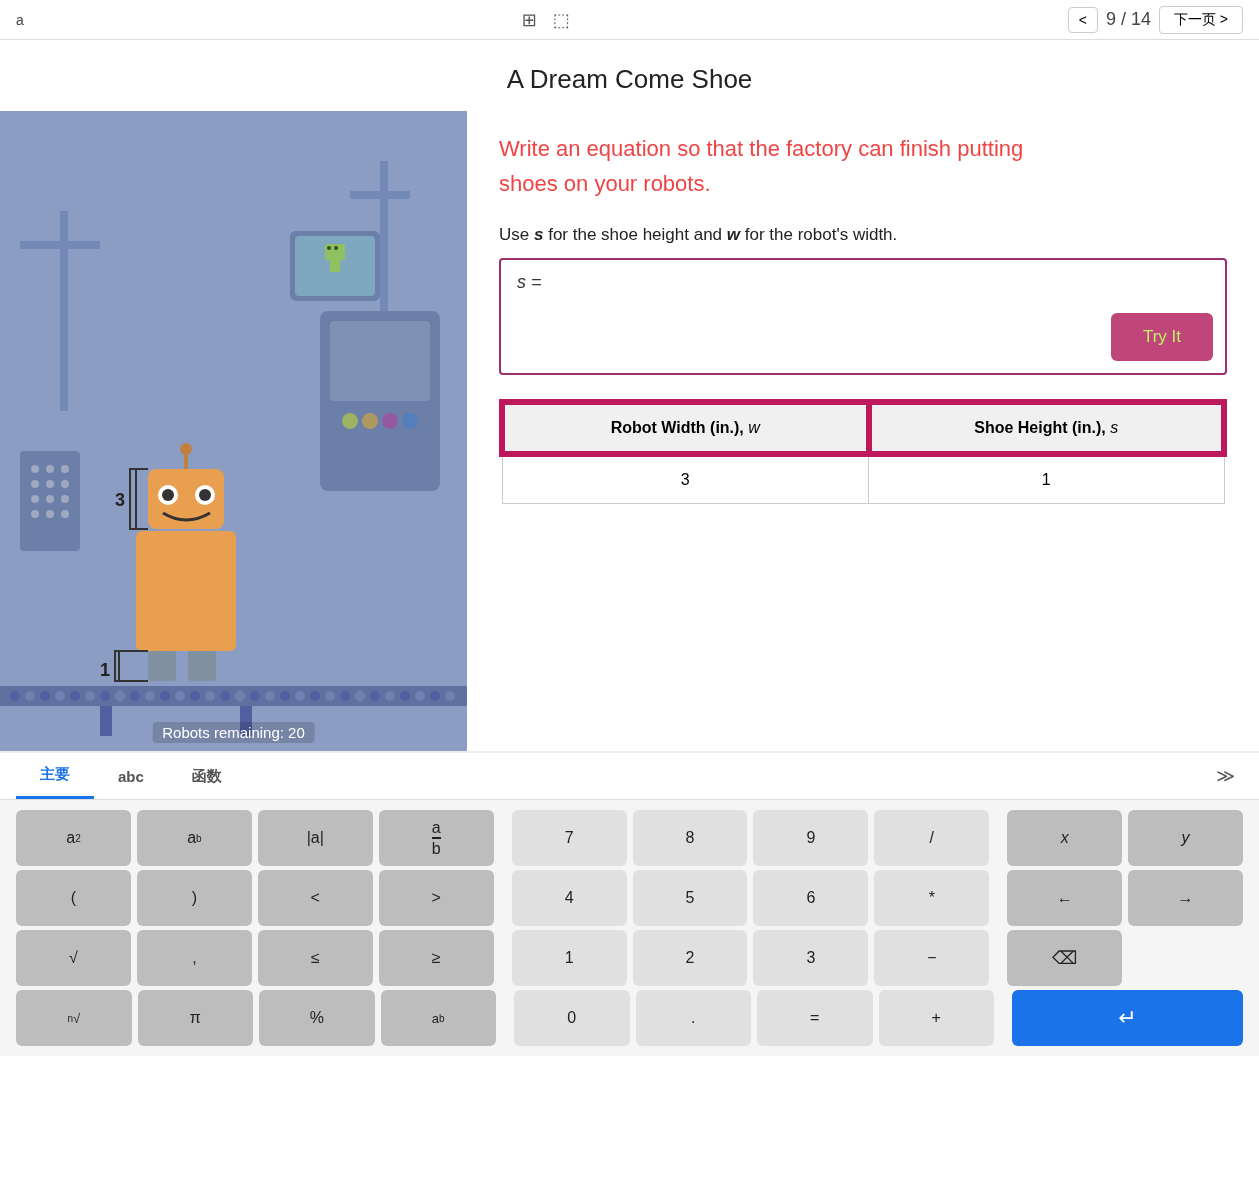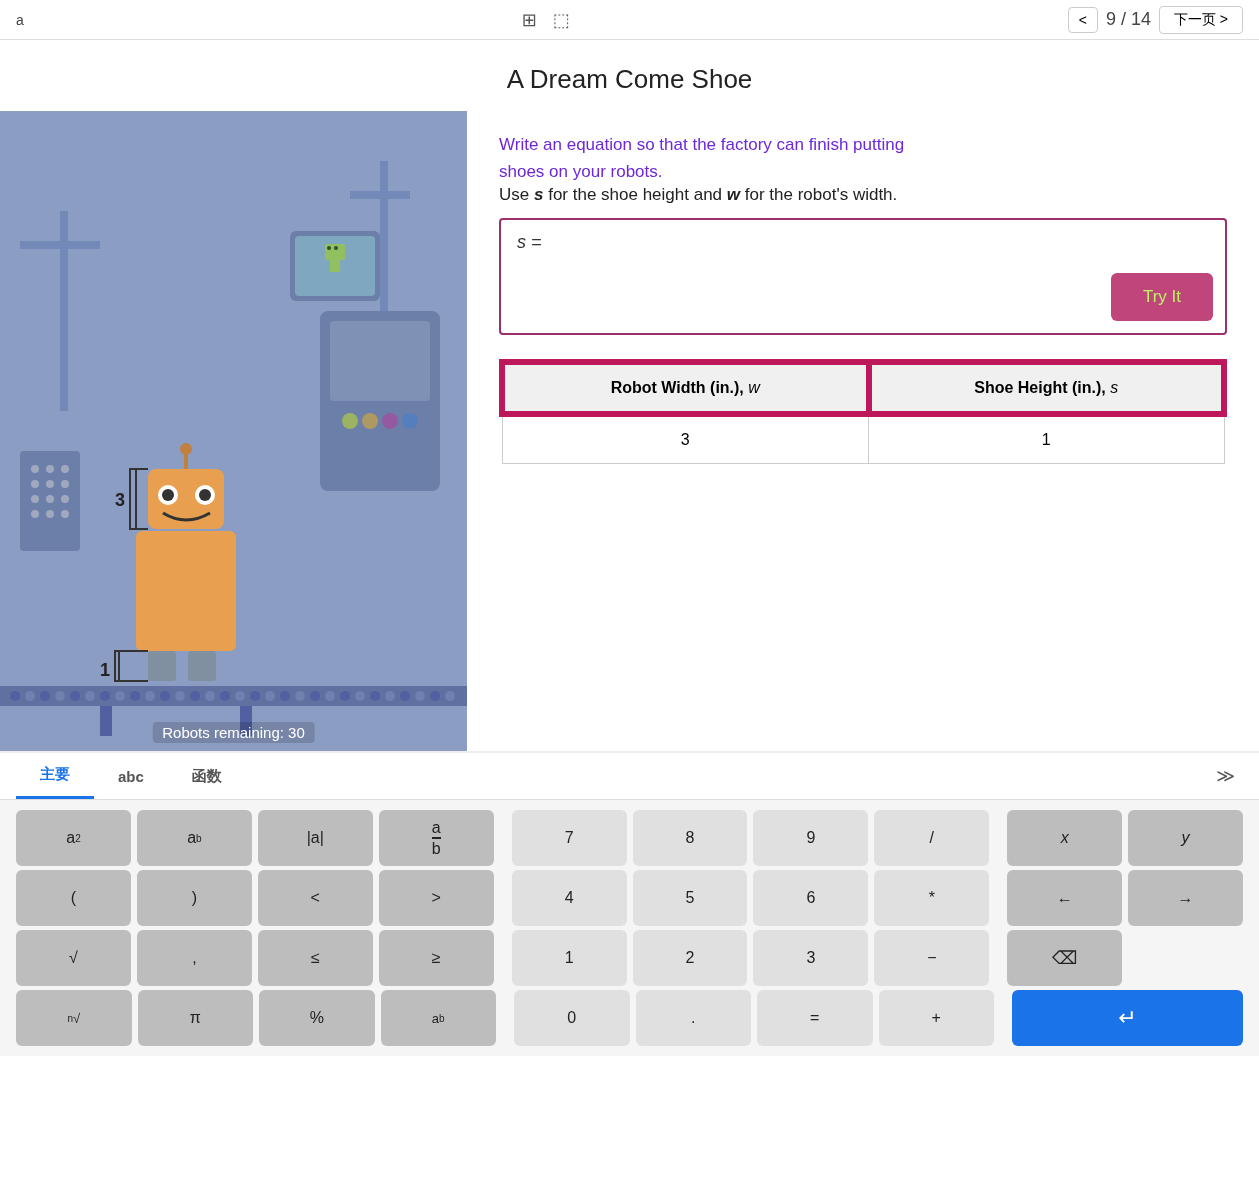--- a/index.html
+++ b/index.html
@@ -102,9 +102,10 @@
     }
 
     .problem-description {
-      font-size: 17px;
+      font-size: 22px;
       line-height: 1.6;
-      color: #6d28d9;
+      color: #ef4444;
+      margin-bottom: 24px;
     }
 
     .use-variables {

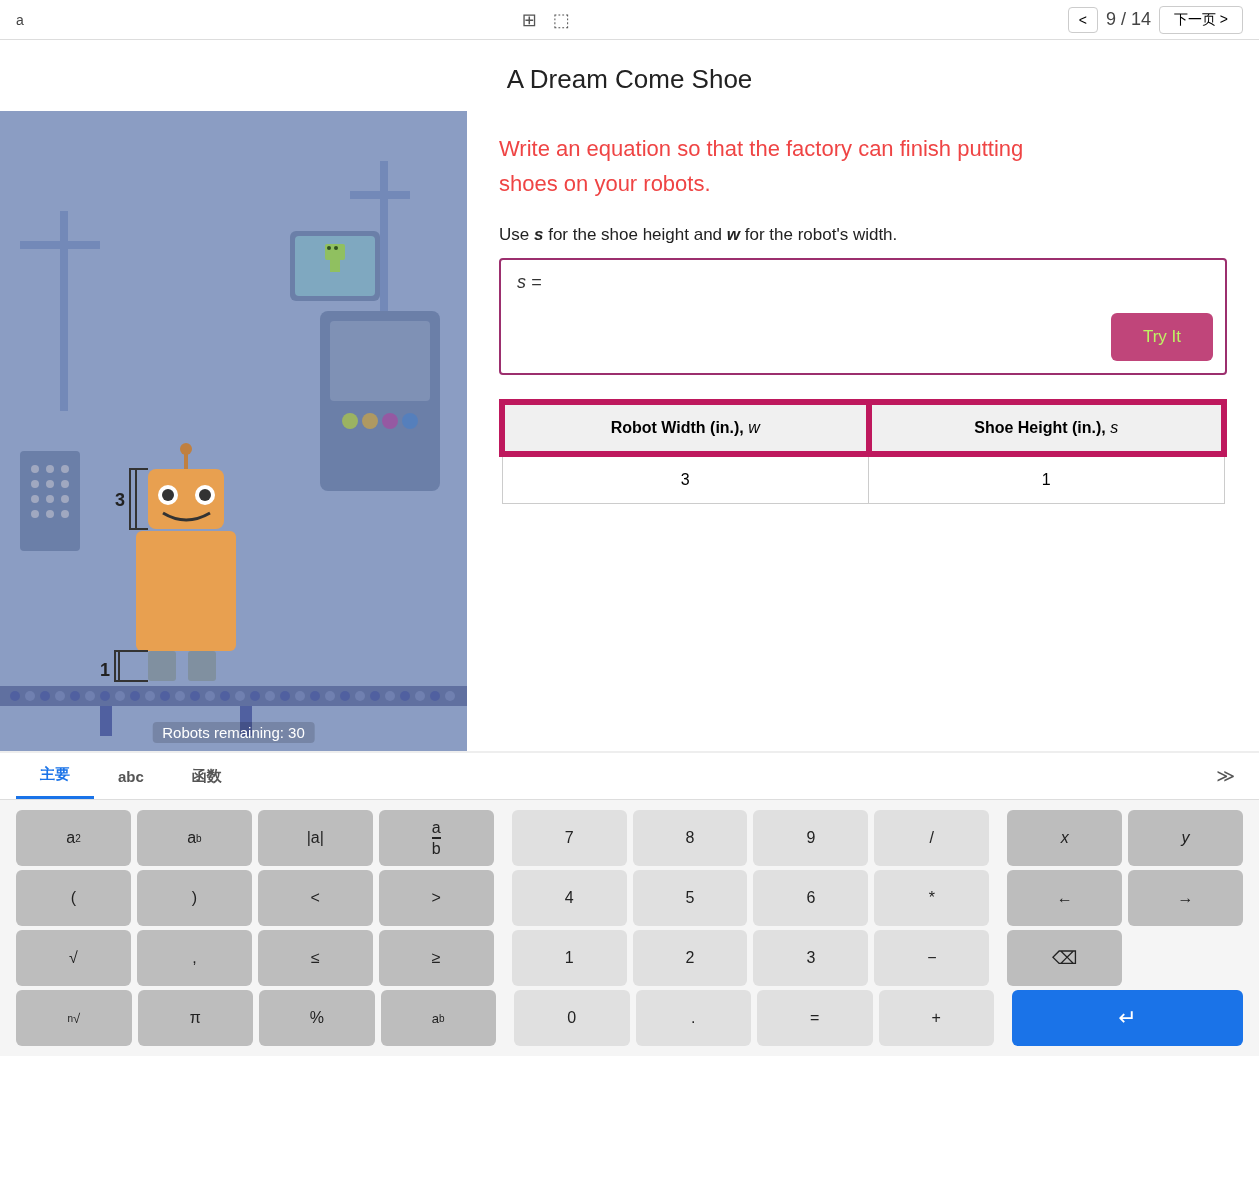--- a/index.html
+++ b/index.html
@@ -407,7 +407,7 @@
           <line x1="115" y1="570" x2="148" y2="570" stroke="#333" stroke-width="2"></line>
         </svg>
       </div>
-      <div class="robots-remaining">Robots remaining: 30</div>
+      <div class="robots-remaining">Robots remaining: 20</div>
     </div>
 
     <div class="problem-panel">

